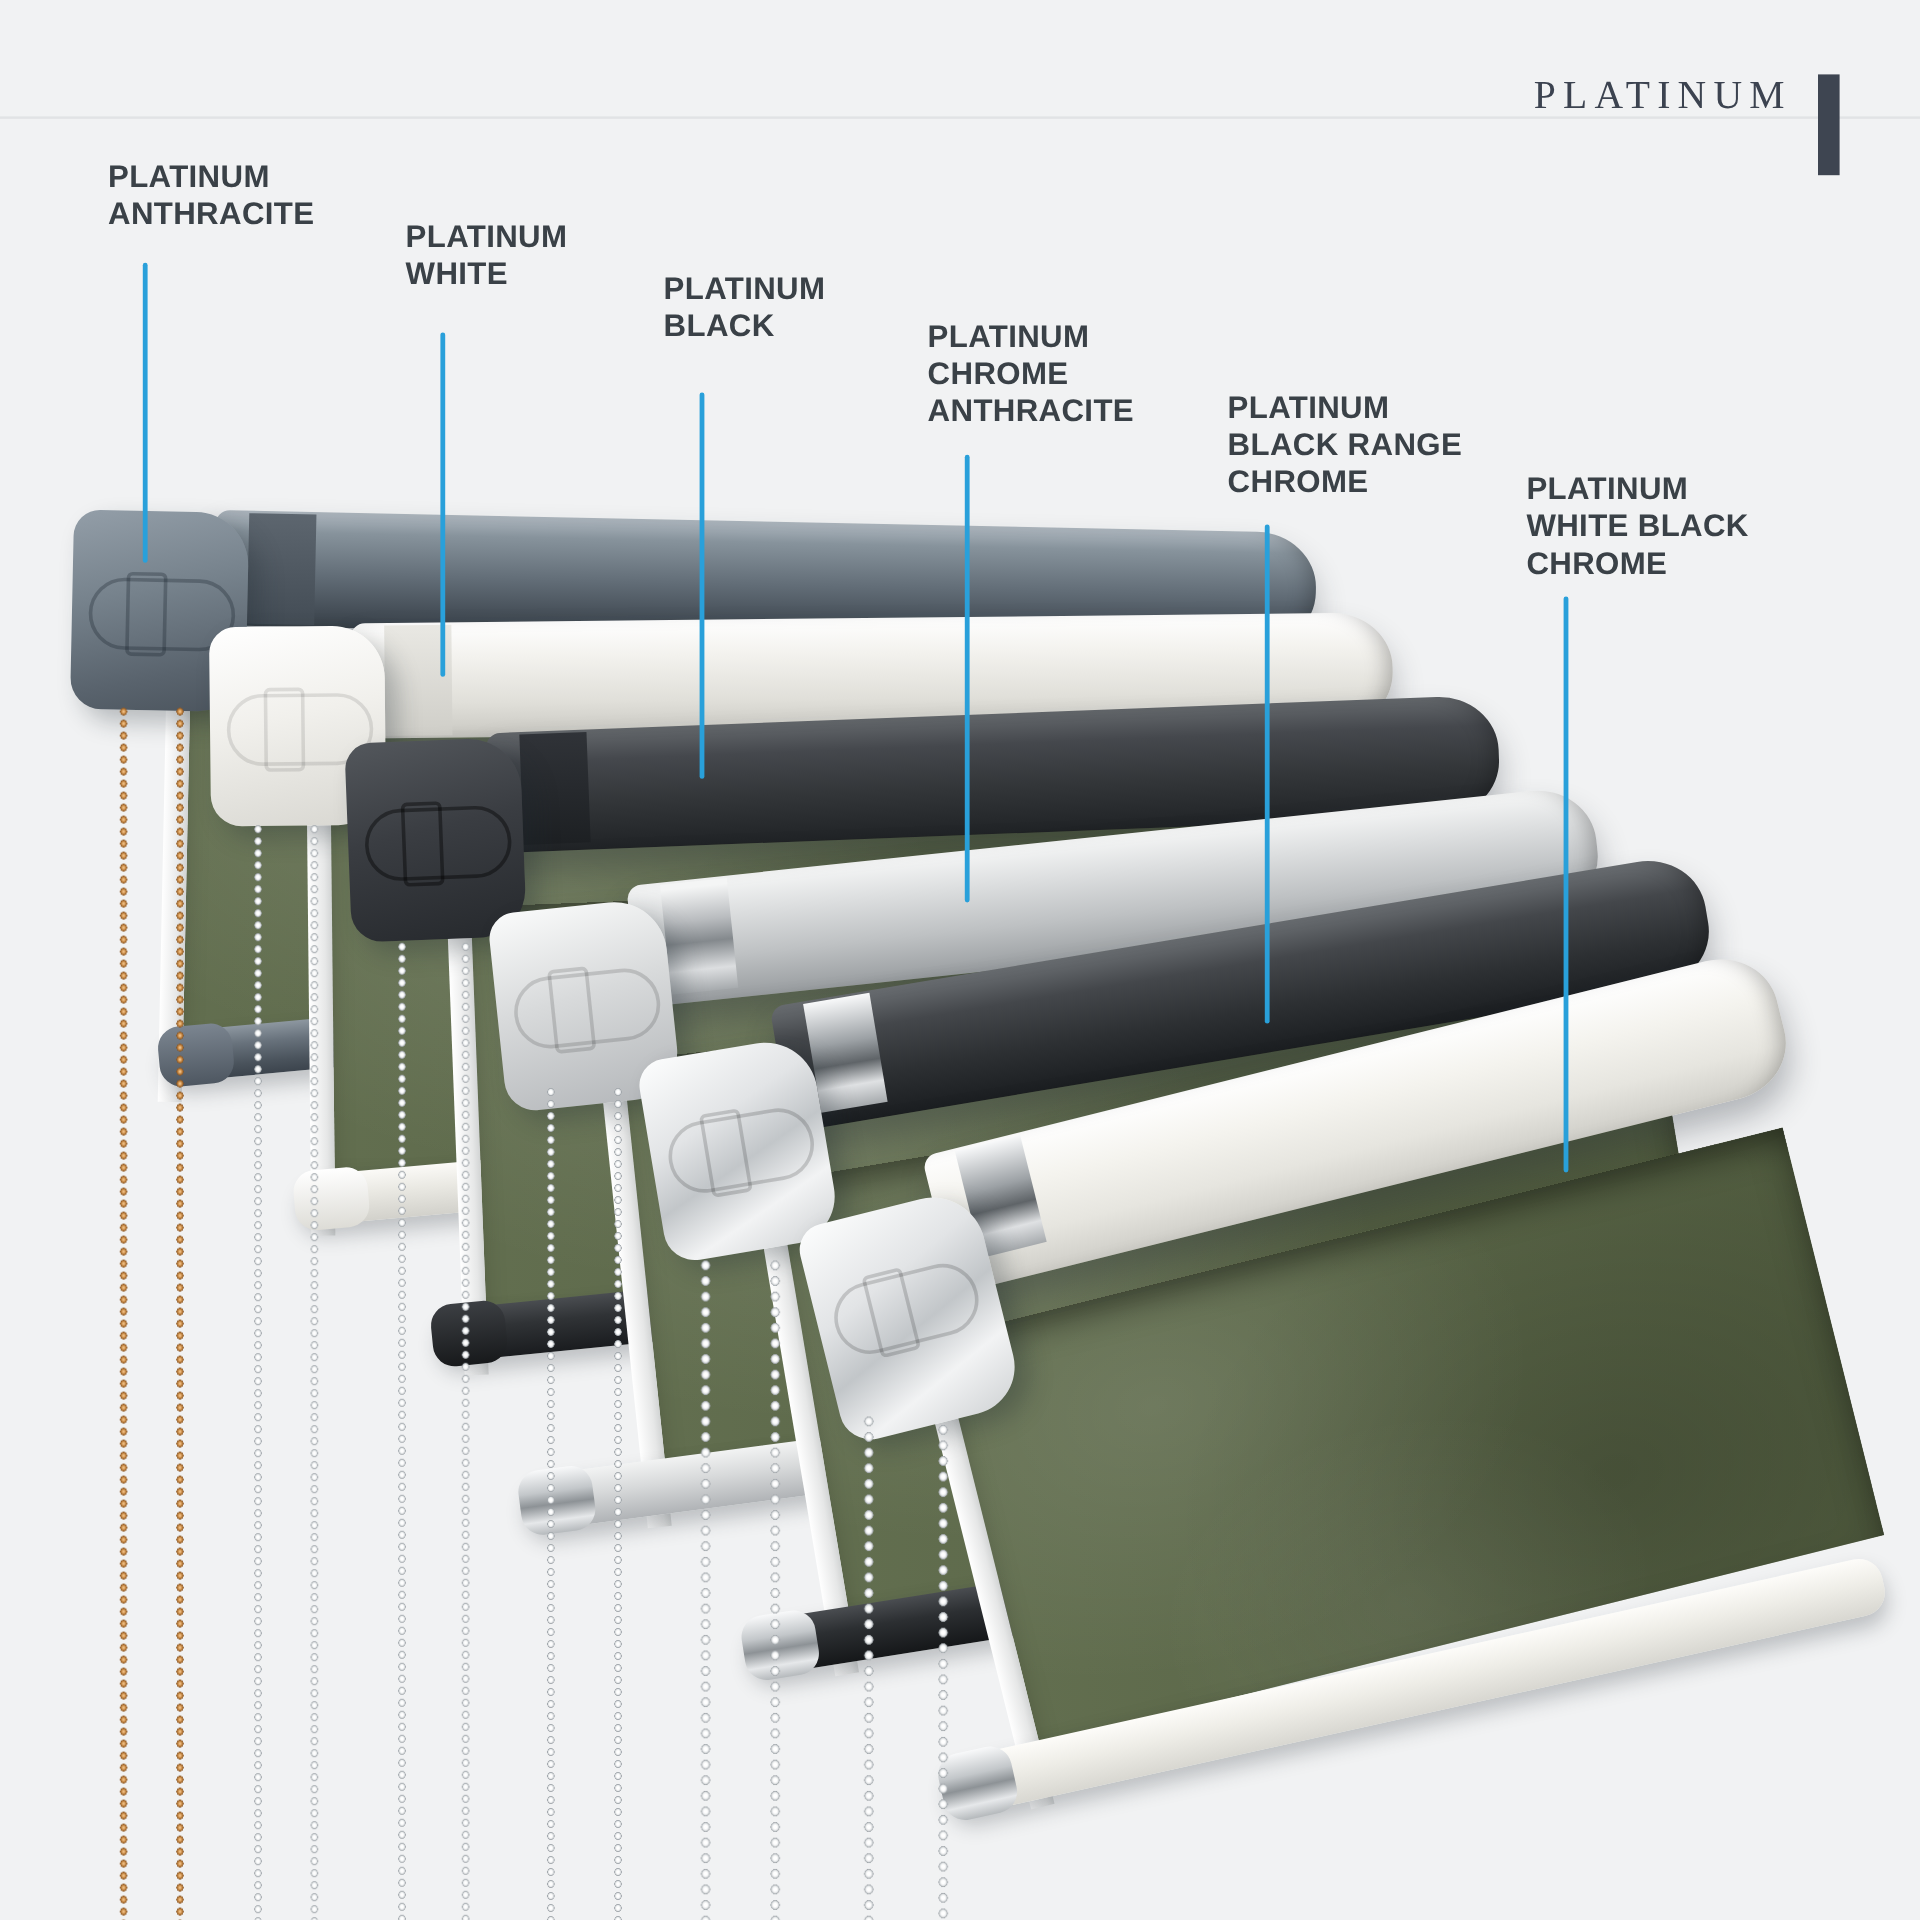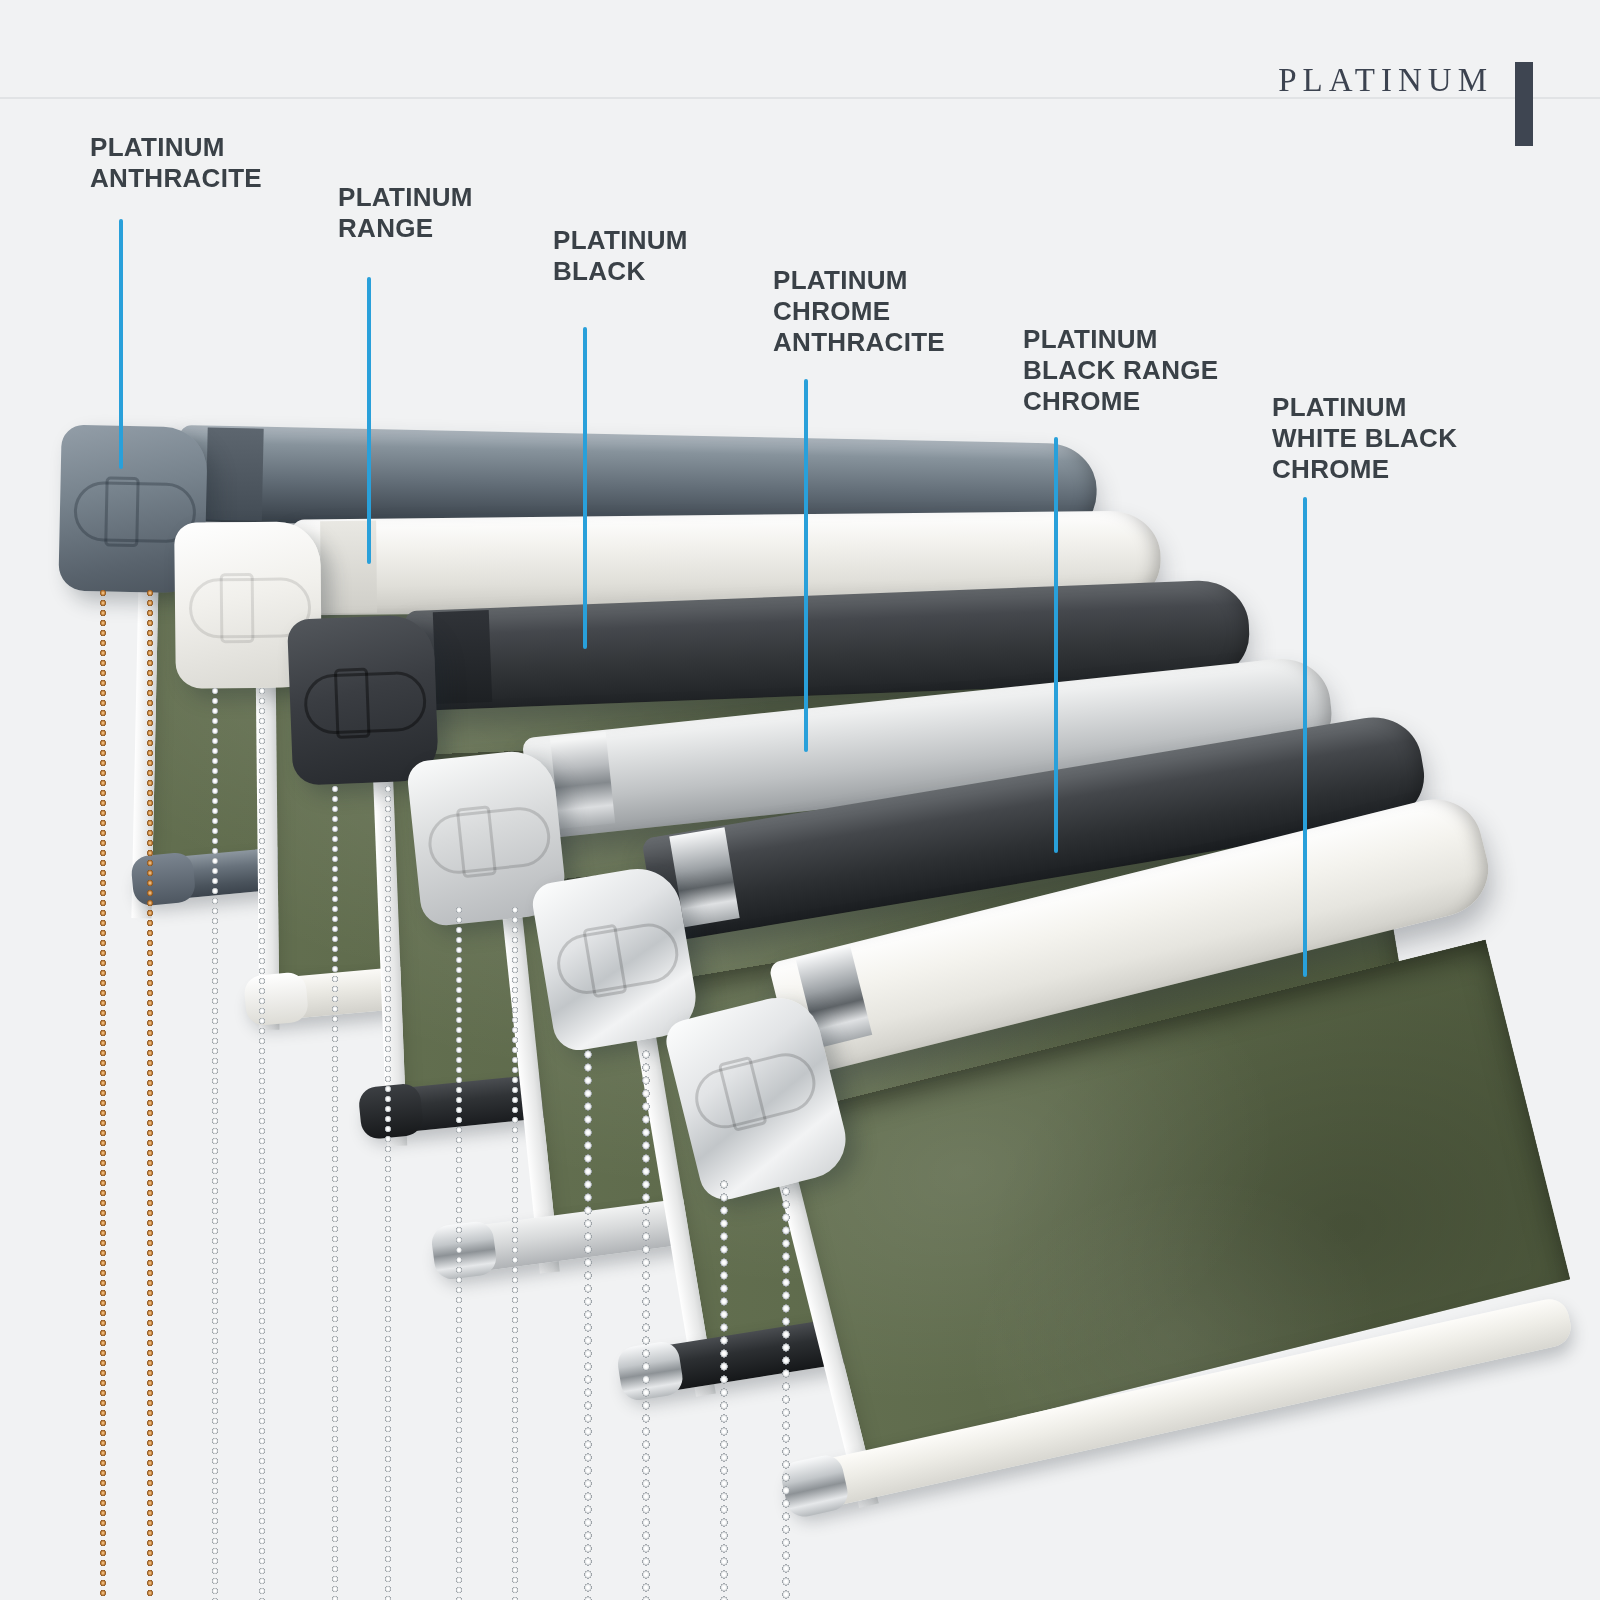--- a/index.html
+++ b/index.html
@@ -280,7 +280,7 @@
   </div>
   <div class="label lab2">
     <div>PLATINUM</div>
-    <div>RANGE</div>
+    <div>WHITE</div>
     <div></div>
   </div>
   <div class="label lab3">

